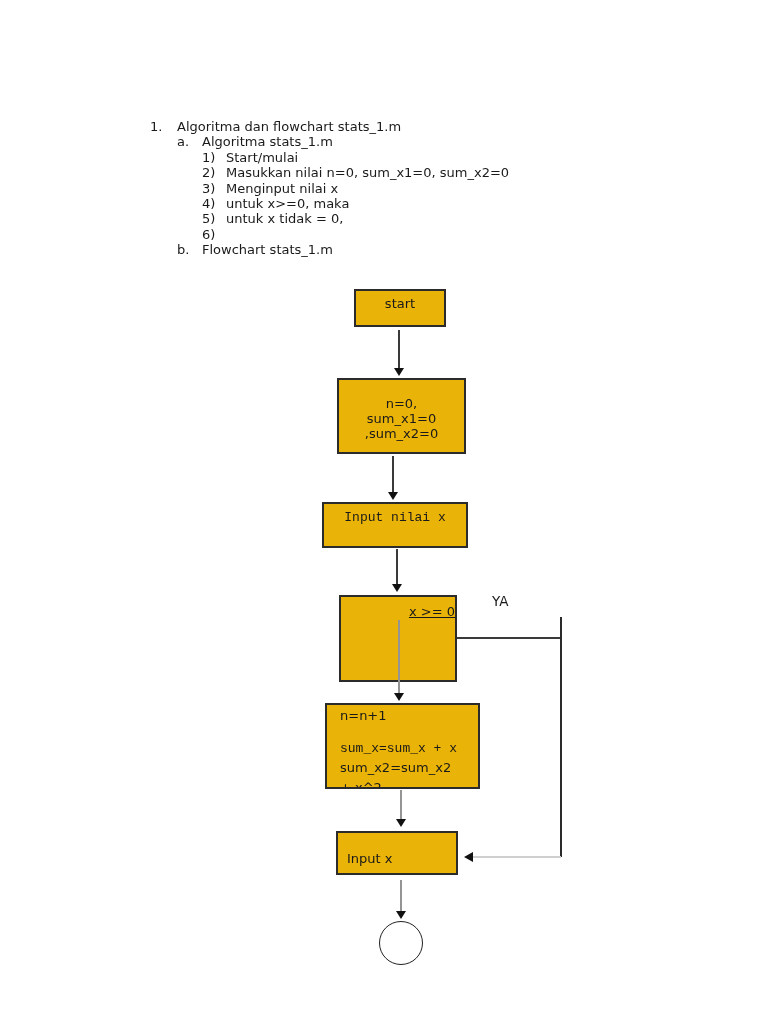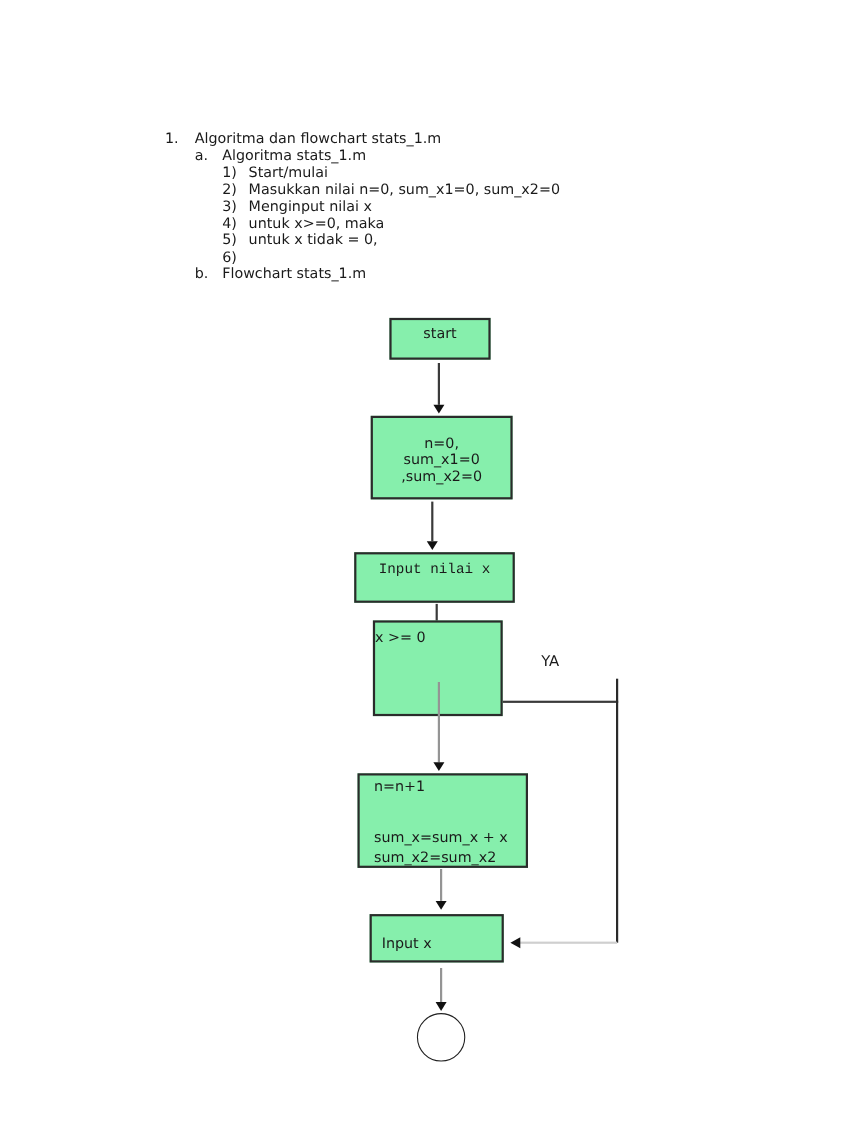--- a/index.html
+++ b/index.html
@@ -17,7 +17,7 @@
   
   .node{
     position:absolute; box-sizing:border-box; border:2px solid #2b2b2b;
-    background:#86efac; font-size:13px; line-height:15px;
+    background:#eab308; font-size:13px; line-height:15px;
   }
   .n1{left:354px; top:289px; width:92px;  height:38px; text-align:center; padding-top:5px;}
   .n2{left:337px; top:378px; width:129px; height:76px; text-align:center; padding-top:16px;}

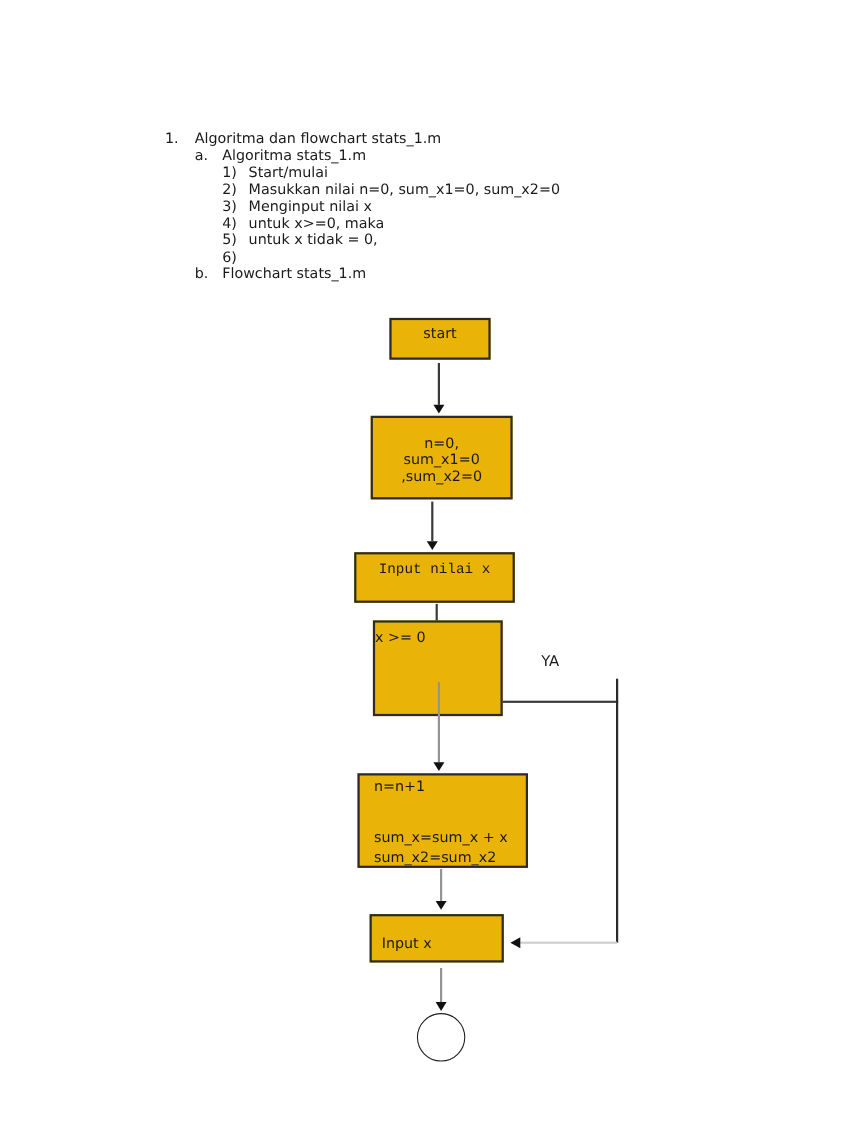--- a/index.html
+++ b/index.html
@@ -22,7 +22,7 @@
   .n1{left:354px; top:289px; width:92px;  height:38px; text-align:center; padding-top:5px;}
   .n2{left:337px; top:378px; width:129px; height:76px; text-align:center; padding-top:16px;}
   .n3{left:322px; top:502px; width:146px; height:46px; text-align:center; padding-top:6px;font-family:Liberation Mono, monospace;}
-  .n4{left:339px; top:564px; width:118px; height:87px; text-align:left; padding-top:7px;}
+  .n4{left:339px; top:595px; width:118px; height:87px; text-align:right; padding-top:7px;text-decoration:underline;}
   .n5{left:325px; top:703px; width:155px; height:86px; padding:3px 0 0 13px; overflow:hidden;}
   .n6{left:336px; top:831px; width:122px; height:44px; padding:18px 0 0 9px;}
   .n5 .ln{line-height:16px;}

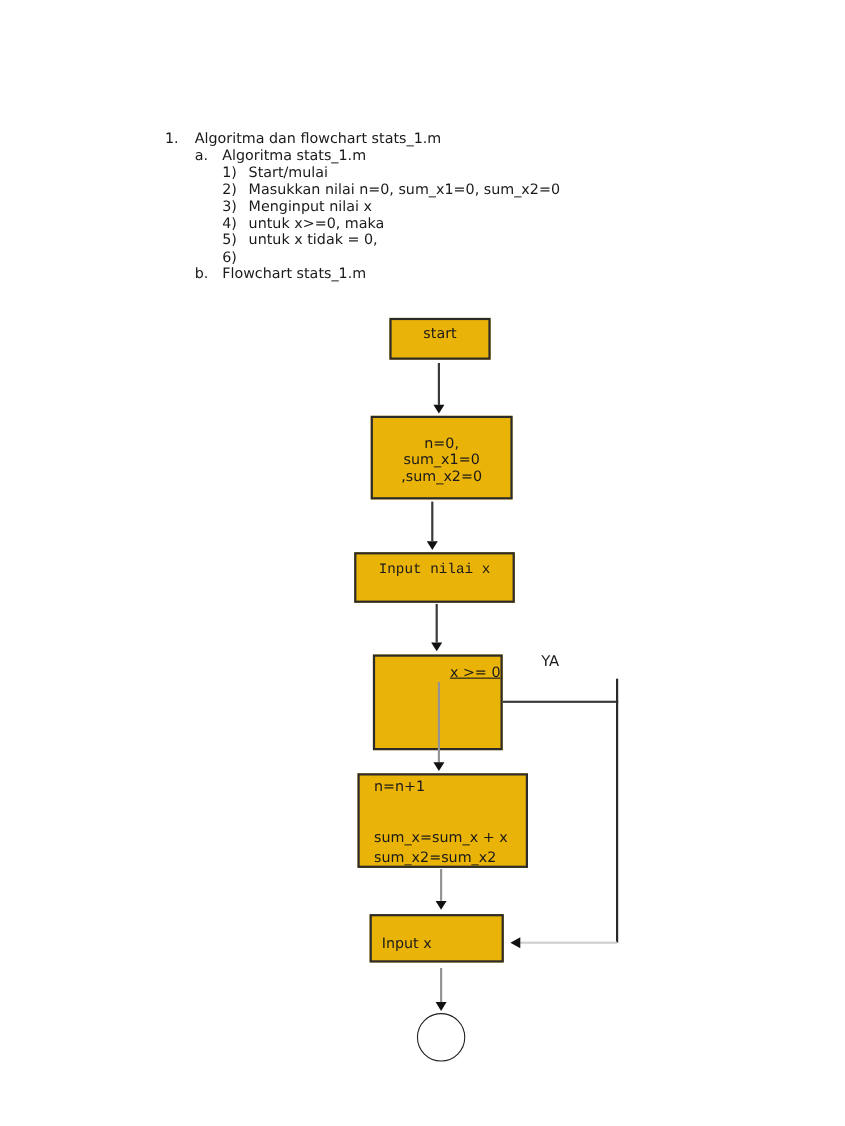--- a/index.html
+++ b/index.html
@@ -26,7 +26,7 @@
   .n5{left:325px; top:703px; width:155px; height:86px; padding:3px 0 0 13px; overflow:hidden;}
   .n6{left:336px; top:831px; width:122px; height:44px; padding:18px 0 0 9px;}
   .n5 .ln{line-height:16px;}
-  .n5 .ln:nth-child(2){margin-top:30px;}
+  .n5 .ln:nth-child(2){margin-top:17px;font-family:Liberation Mono, monospace;}
   .n5 .ln:nth-child(3){margin-top:3px;}
   .n5 .ln:nth-child(4){margin-top:4px;}
   .vline{position:absolute; width:2px; background:#3a3a3a;}

